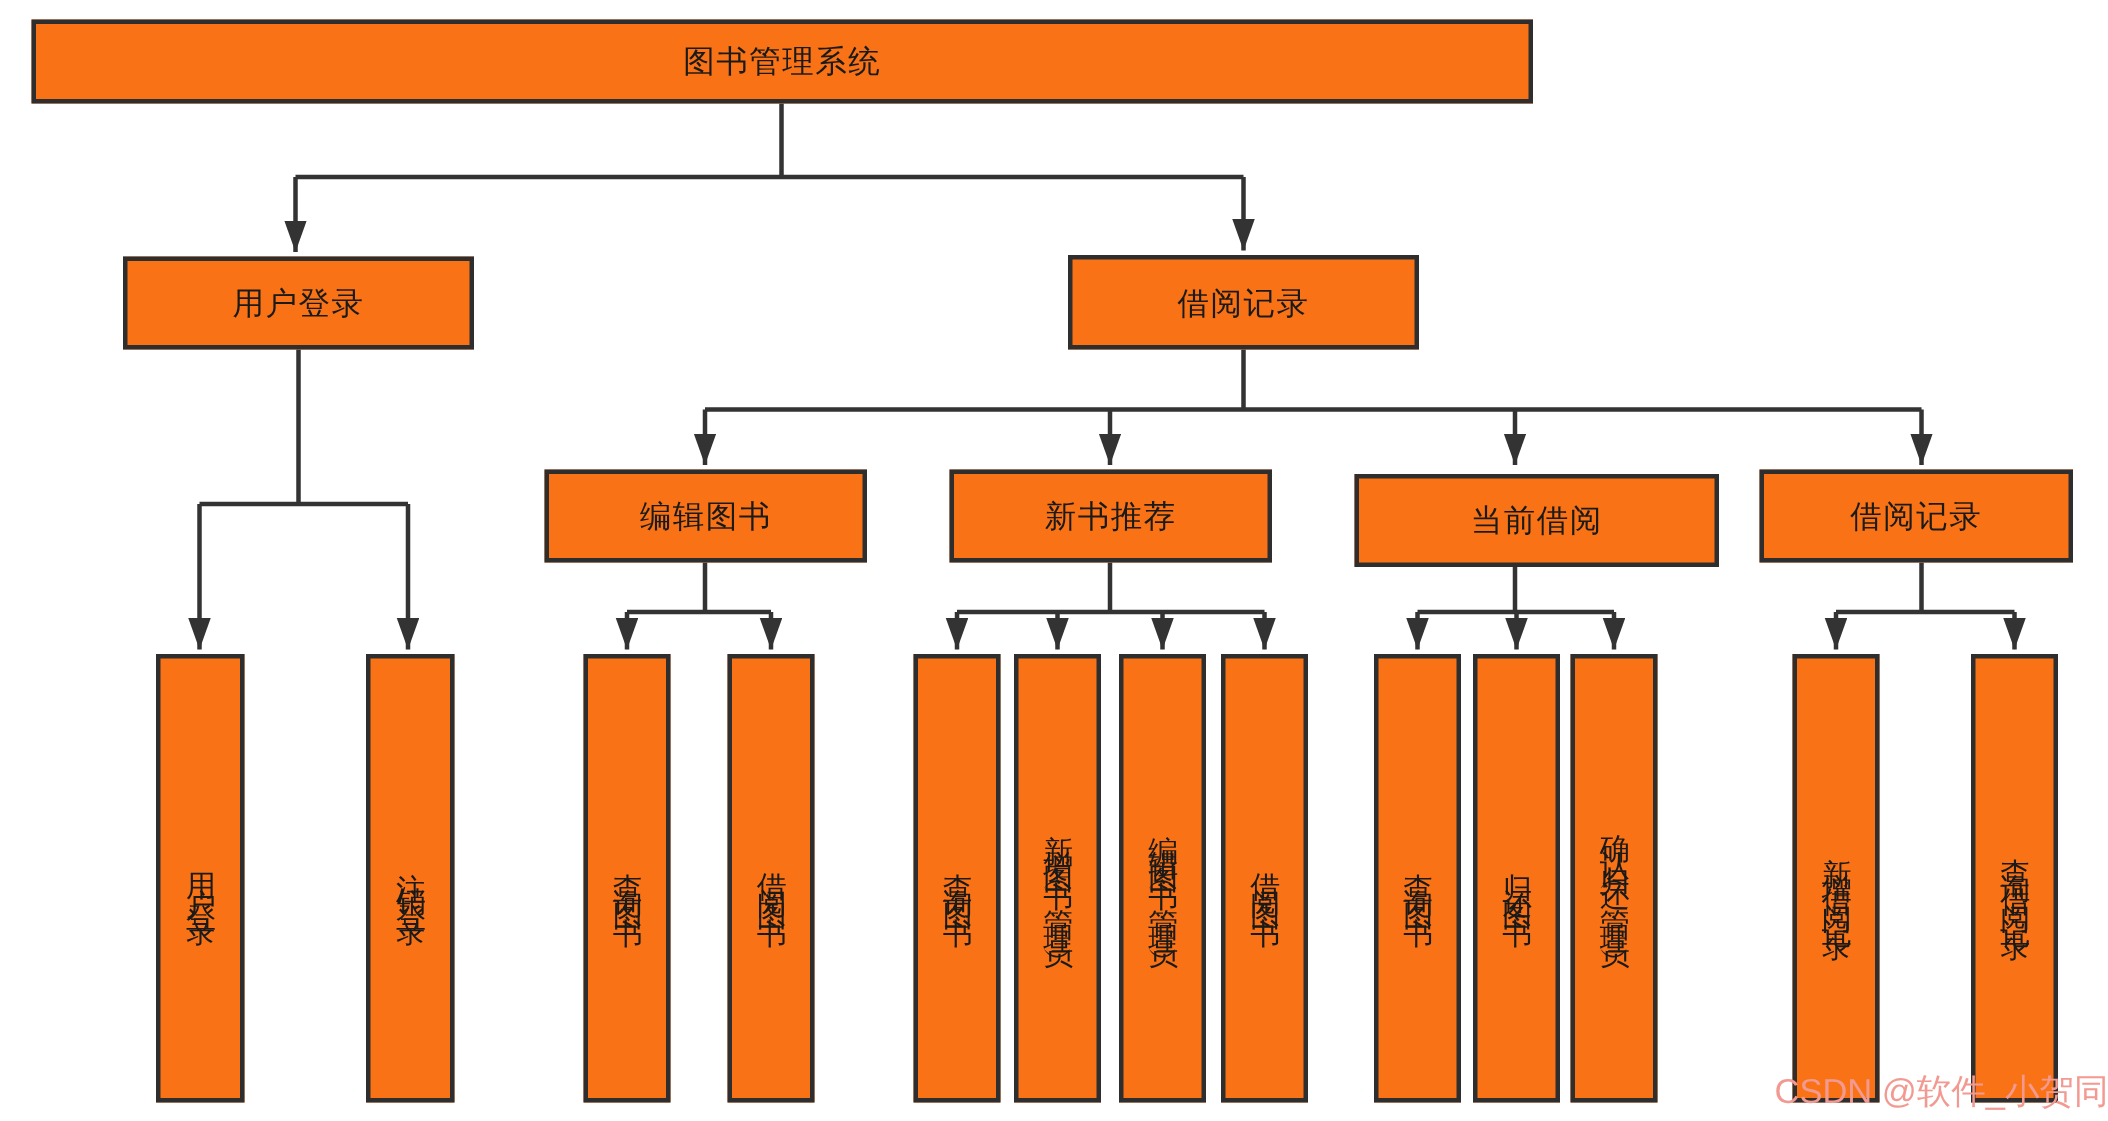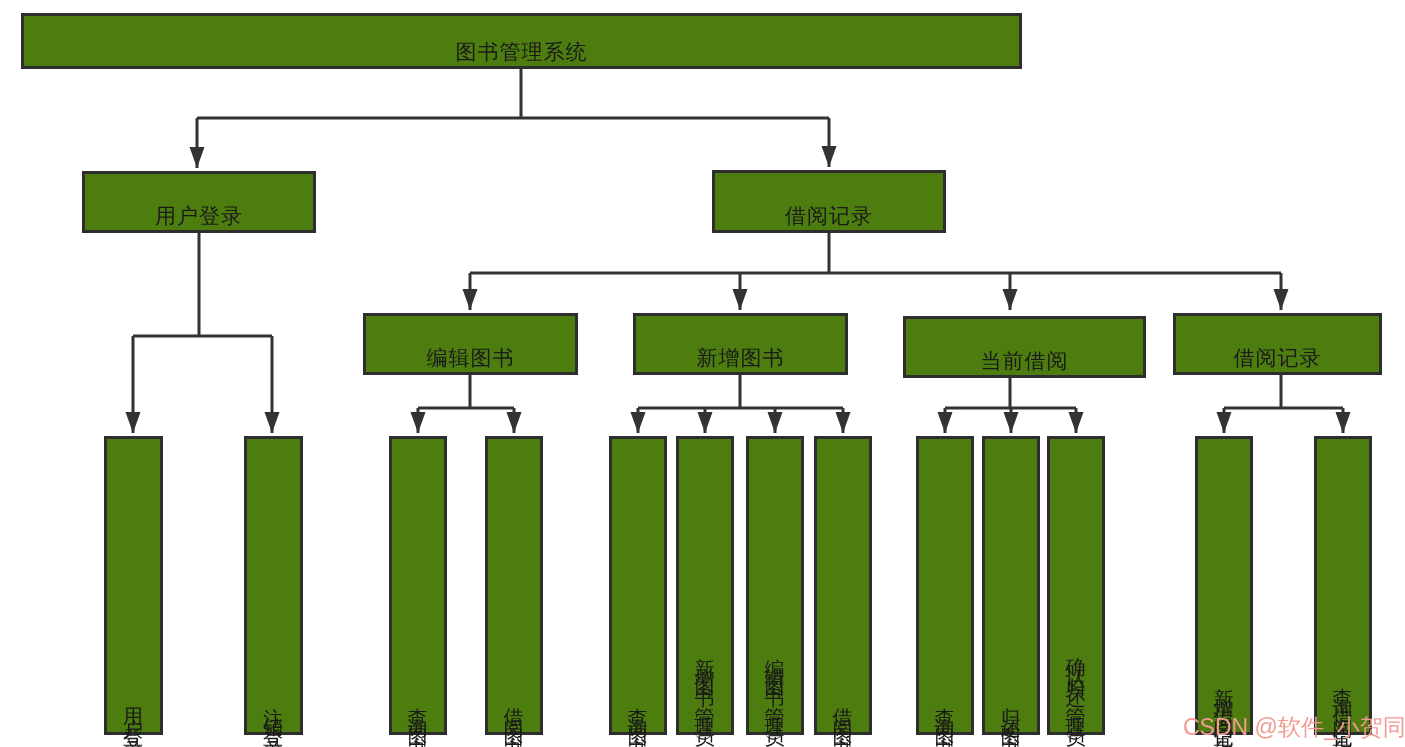--- a/index.html
+++ b/index.html
@@ -27,10 +27,10 @@
   }
   .box {
     position: absolute;
-    background: #4d7c0f;
+    background: #f97316;
     border: 3px solid var(--border);
     display: flex;
-    align-items: flex-end;
+    align-items: center;
     justify-content: center;
     color: var(--text);
     z-index: 2;

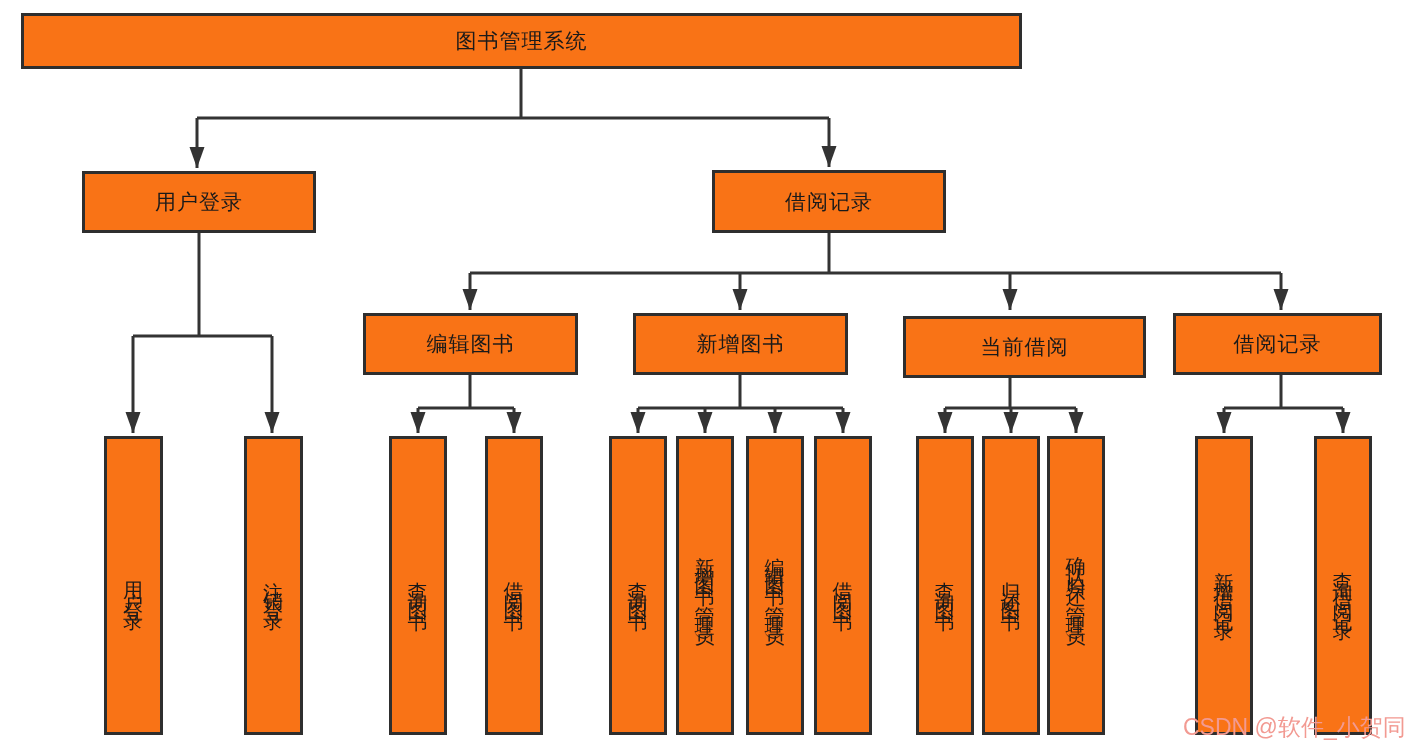--- a/index.html
+++ b/index.html
@@ -125,7 +125,7 @@
     <span>编辑图书</span>
   </div>
   <div class="box hbox" style="left:633px;top:313px;width:215px;height:62px">
-    <span>新增图书</span>
+    <span>新书推荐</span>
   </div>
   <div class="box hbox" style="left:903px;top:316px;width:243px;height:62px">
     <span>当前借阅</span>

